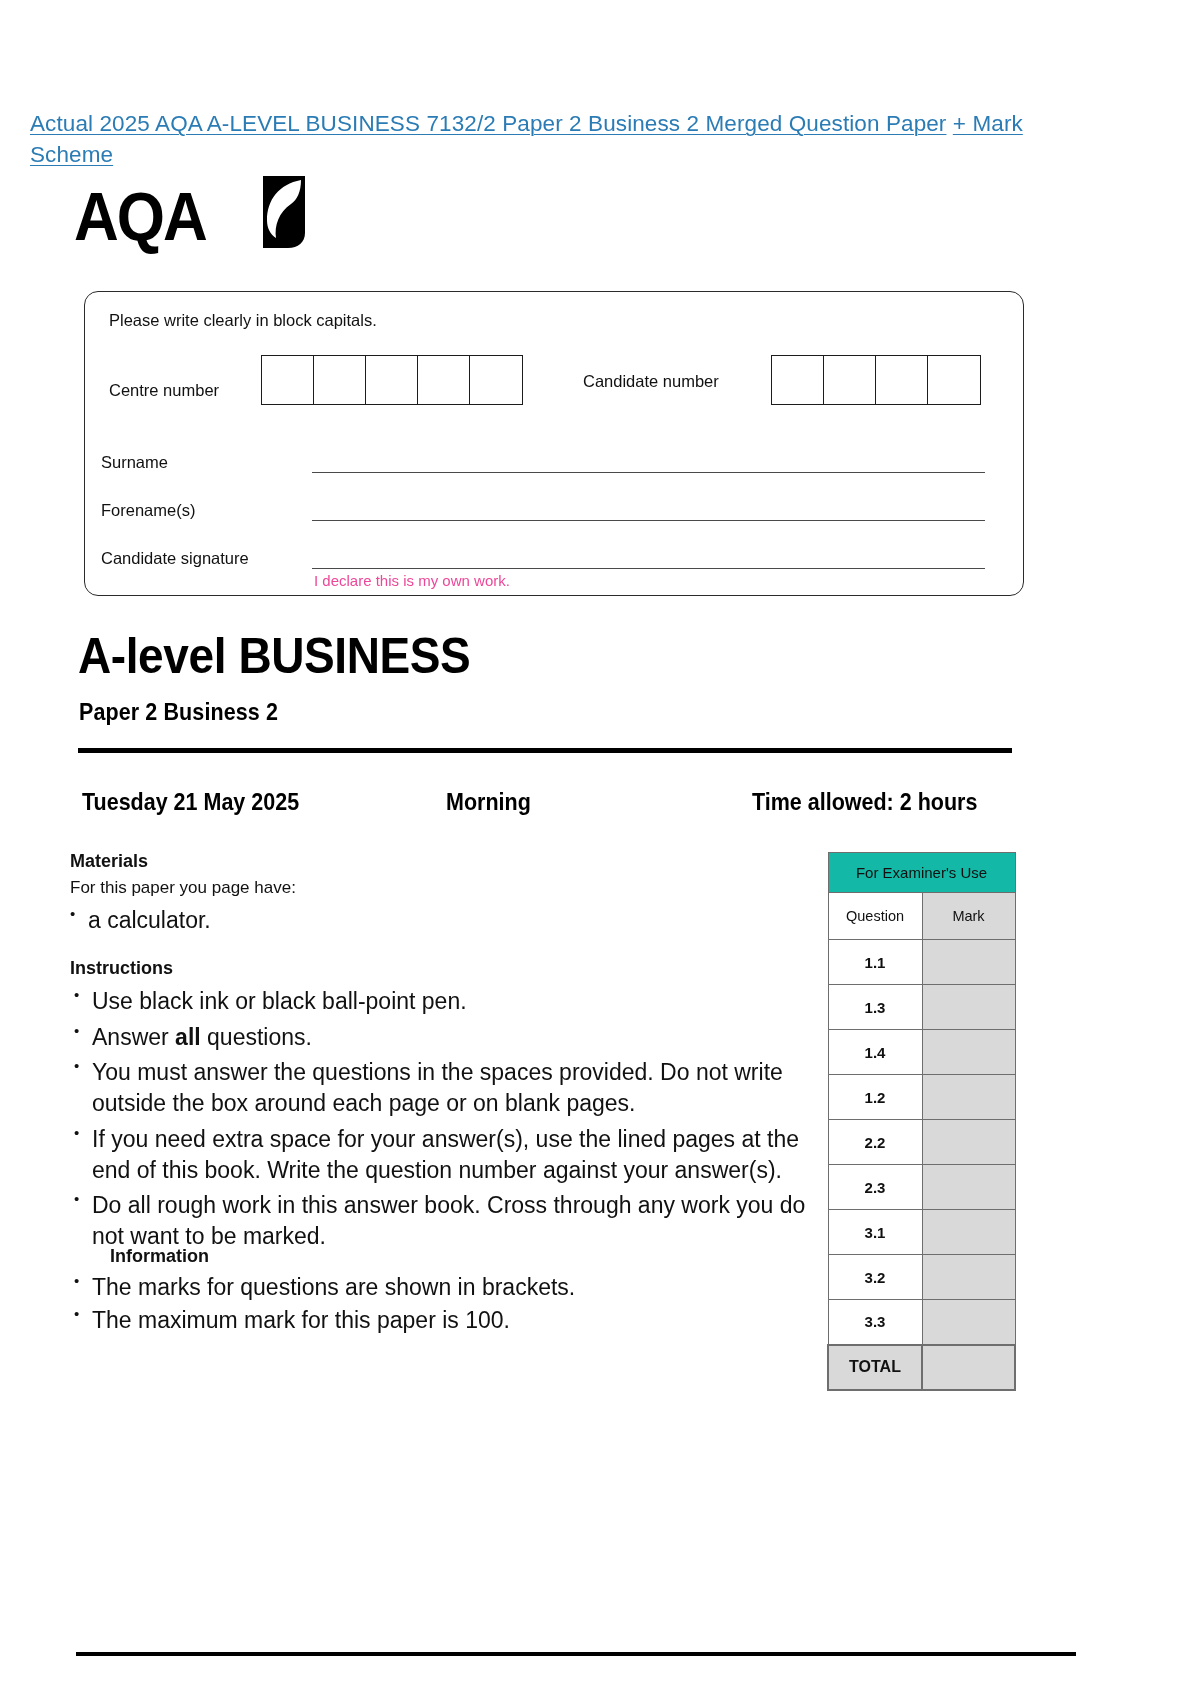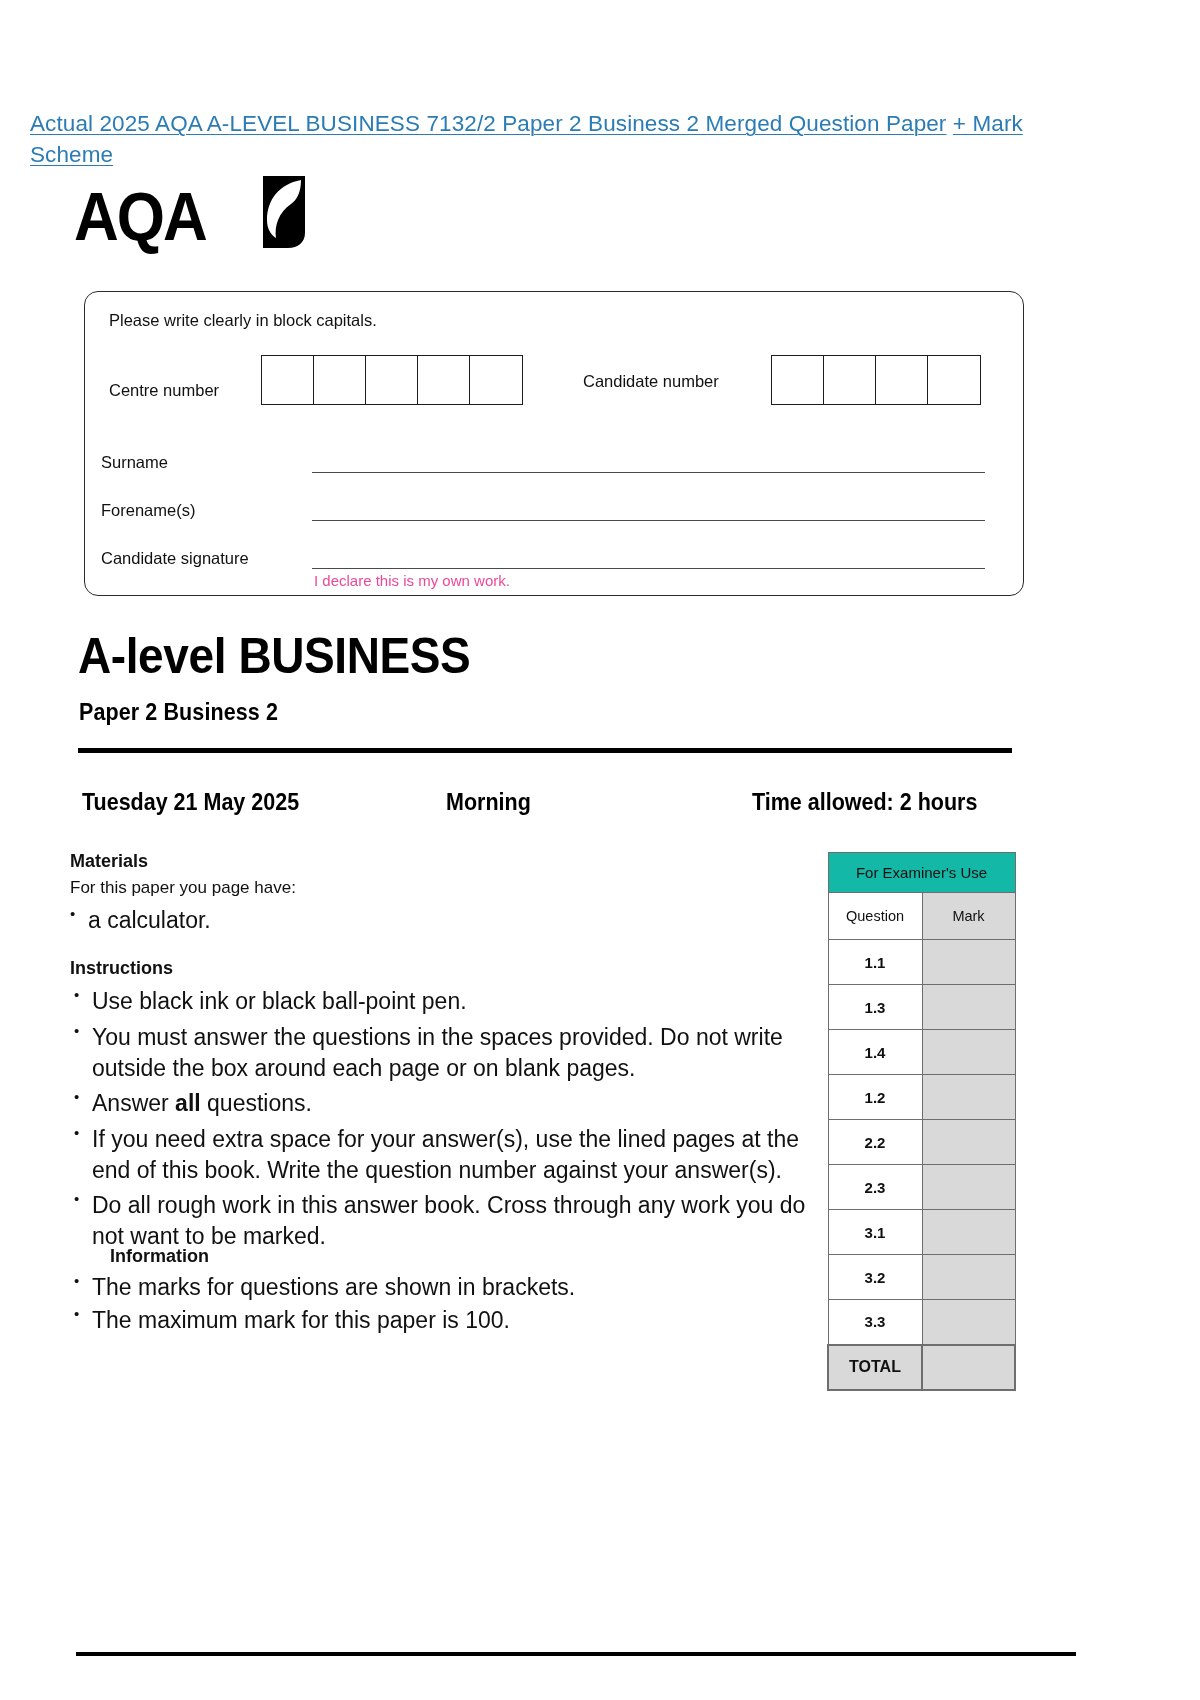--- a/index.html
+++ b/index.html
@@ -352,8 +352,8 @@
   <div class="section-head" id="instructions-head">Instructions</div>
   <ul class="bullet-list" id="instructions-list">
       <li>Use black ink or black ball-point pen.</li>
+      <li>Answer <b>all</b> questions.</li>
       <li>You must answer the questions in the spaces provided.  Do not write  outside the box around each page or on blank pages.</li>
-      <li>Answer <b>all</b> questions.</li>
       <li>If you need extra space for your answer(s), use the lined pages at the end of this book.  Write the question number against your answer(s).</li>
       <li>Do all rough work in this answer book.  Cross through any work you do not want to be marked.</li>
     </ul>

